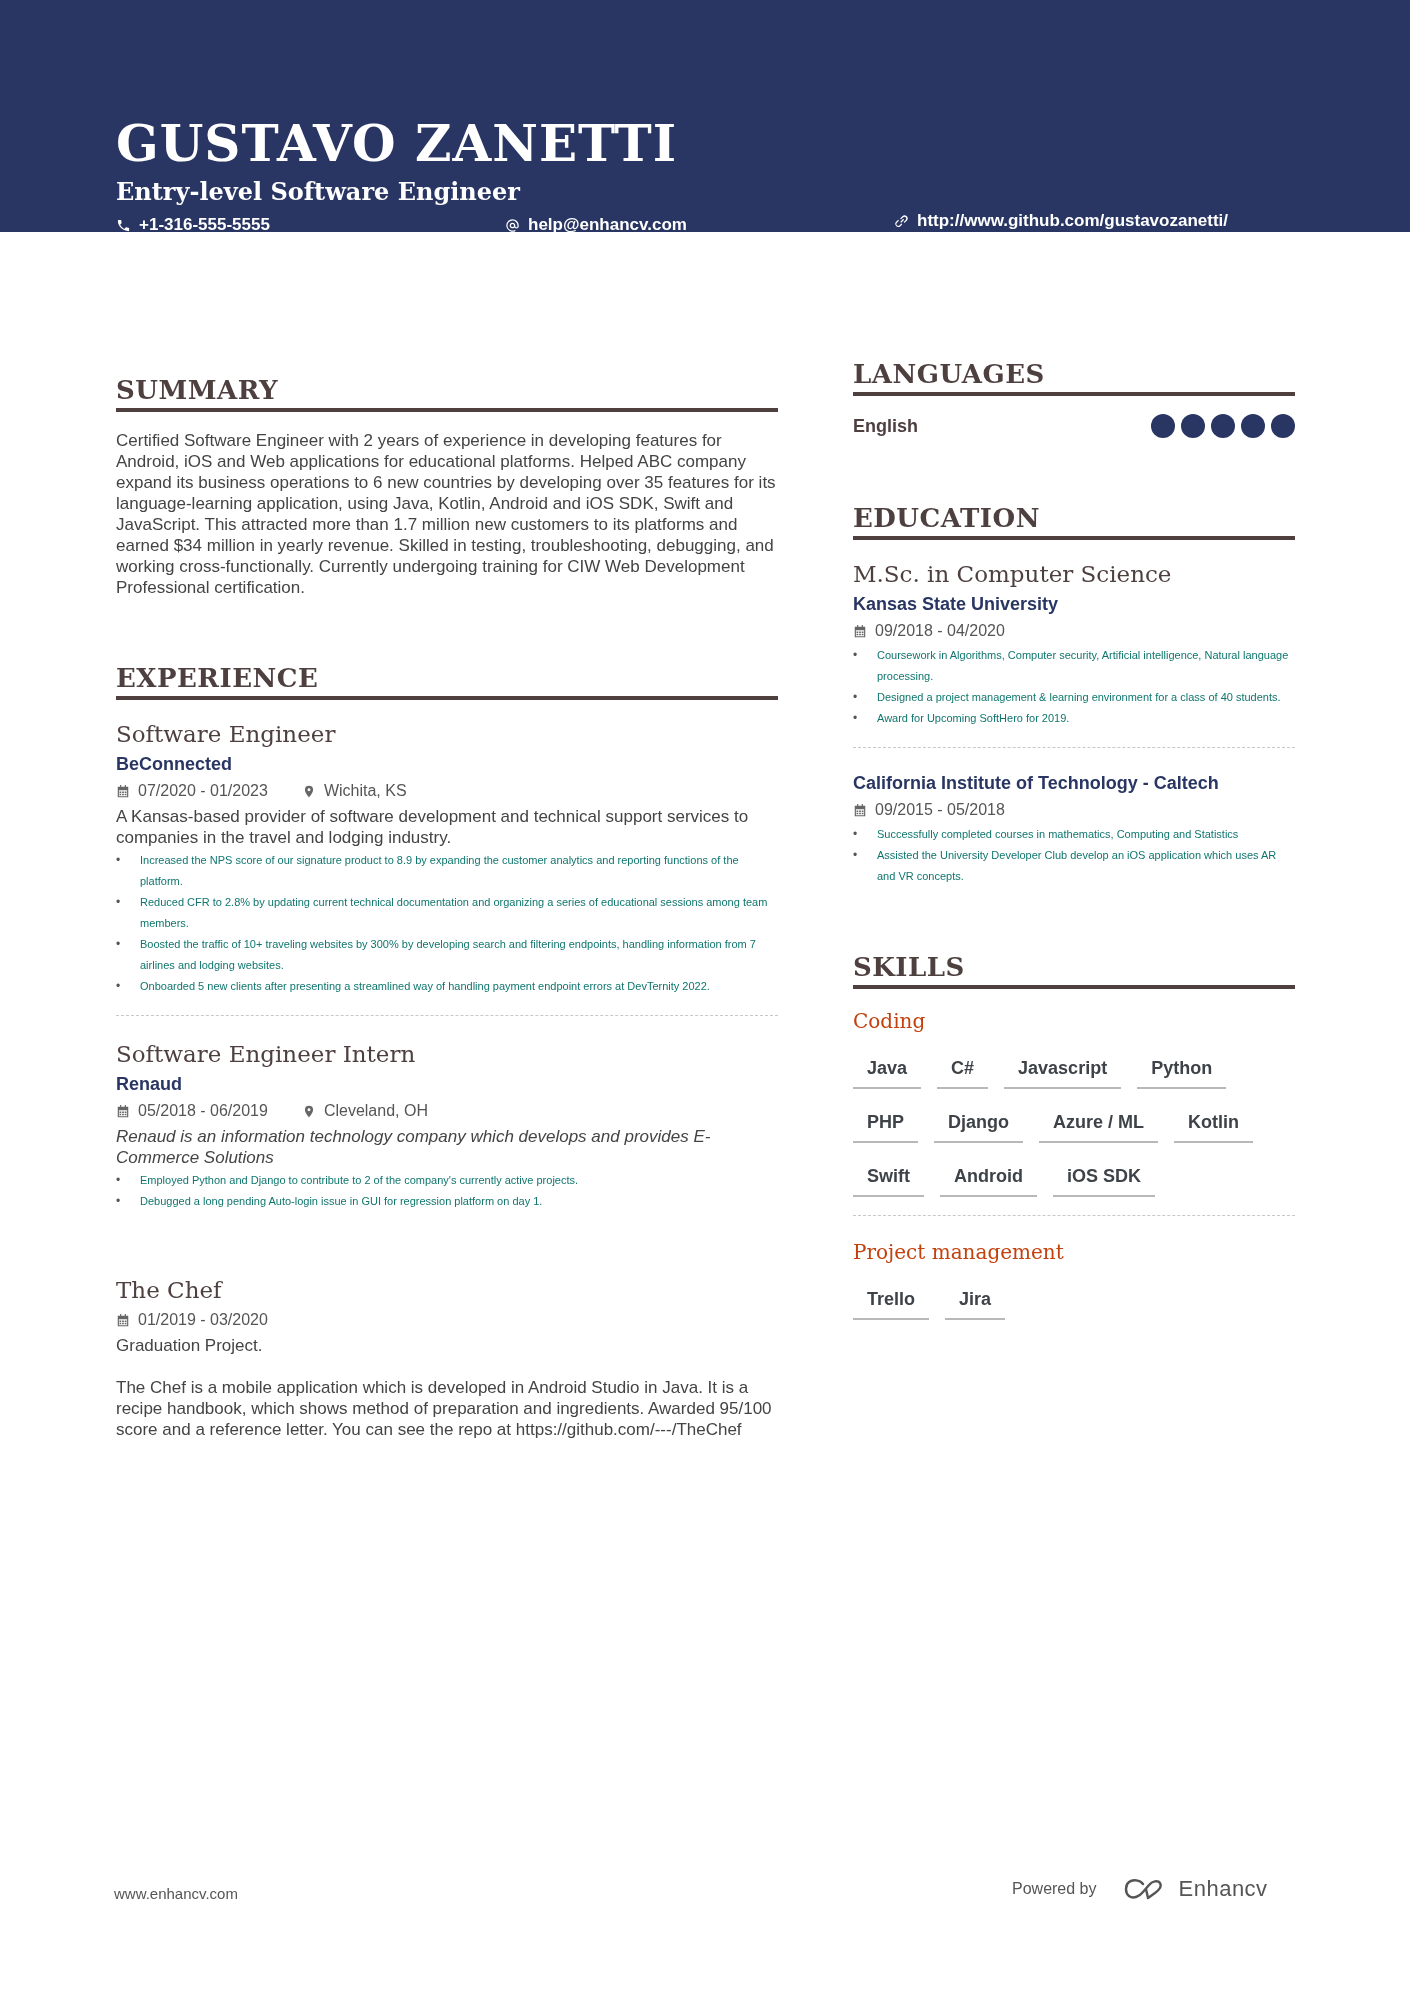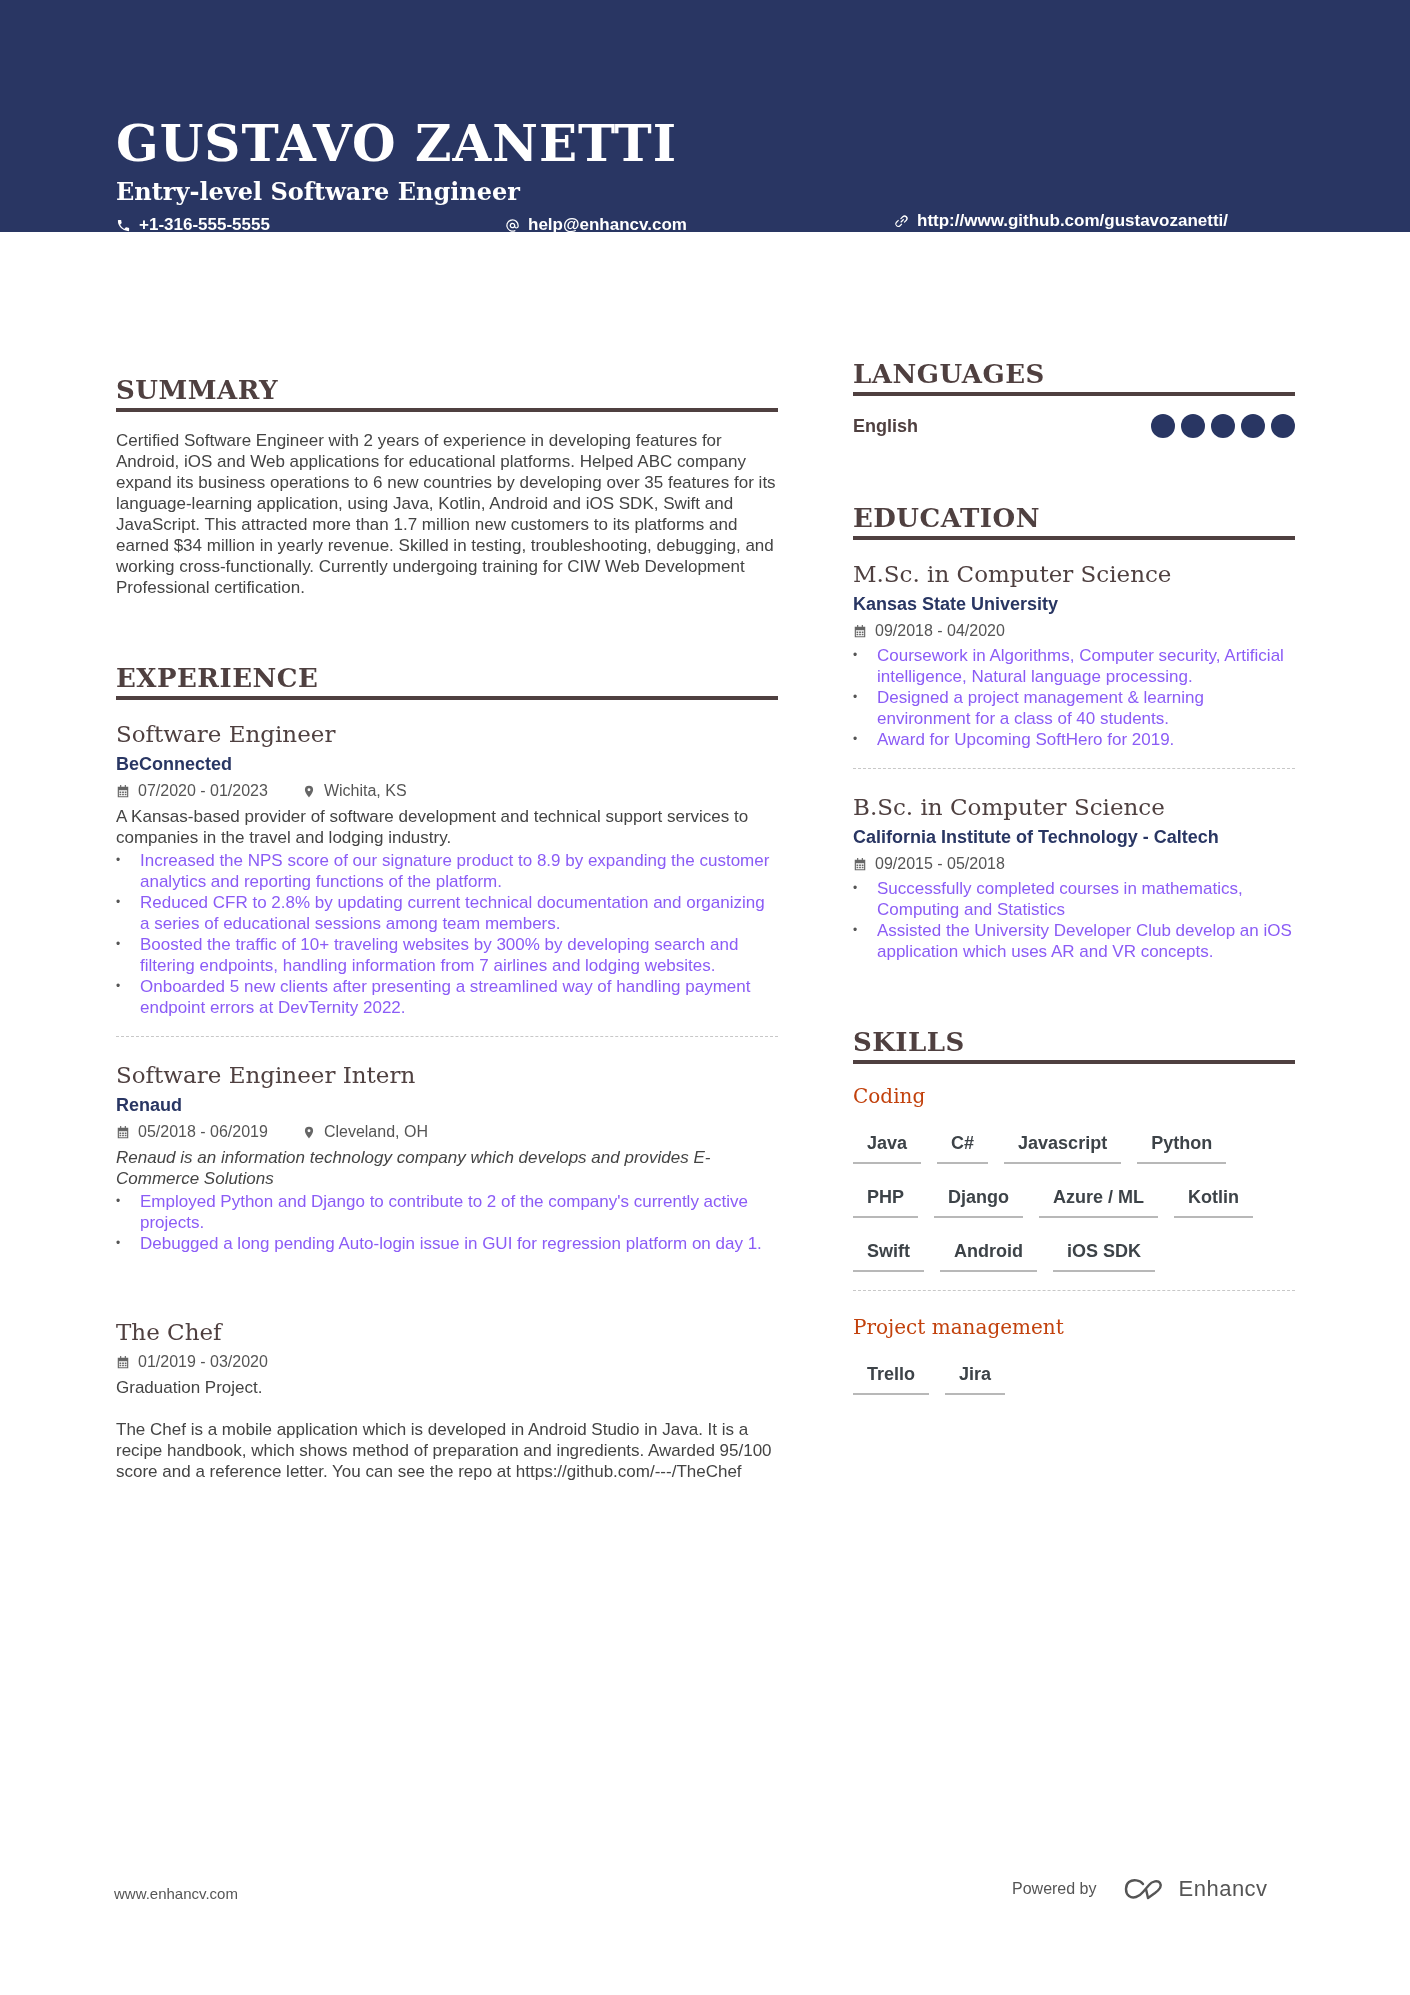--- a/index.html
+++ b/index.html
@@ -49,7 +49,7 @@
   .desc { font-size: 17px; line-height: 21px; color: #444; margin-top: 3px; }
   .desc.italic { font-style: italic; }
   ul.bullets { list-style: none; margin-top: 2px; }
-  ul.bullets li { position: relative; padding-left: 24px; font-size: 17px; line-height: 21px; color: #8b5cf6; }
+  ul.bullets li { position: relative; padding-left: 24px; font-size: 11px; line-height: 21px; color: #0f766e; }
   ul.bullets li::before { content: "•"; position: absolute; left: 0; top: 0; font-size: 12px; color: #555; }
   .dashed { border-top: 1px dashed #c8c8c8; margin: 18px 0 22px 0; }
 

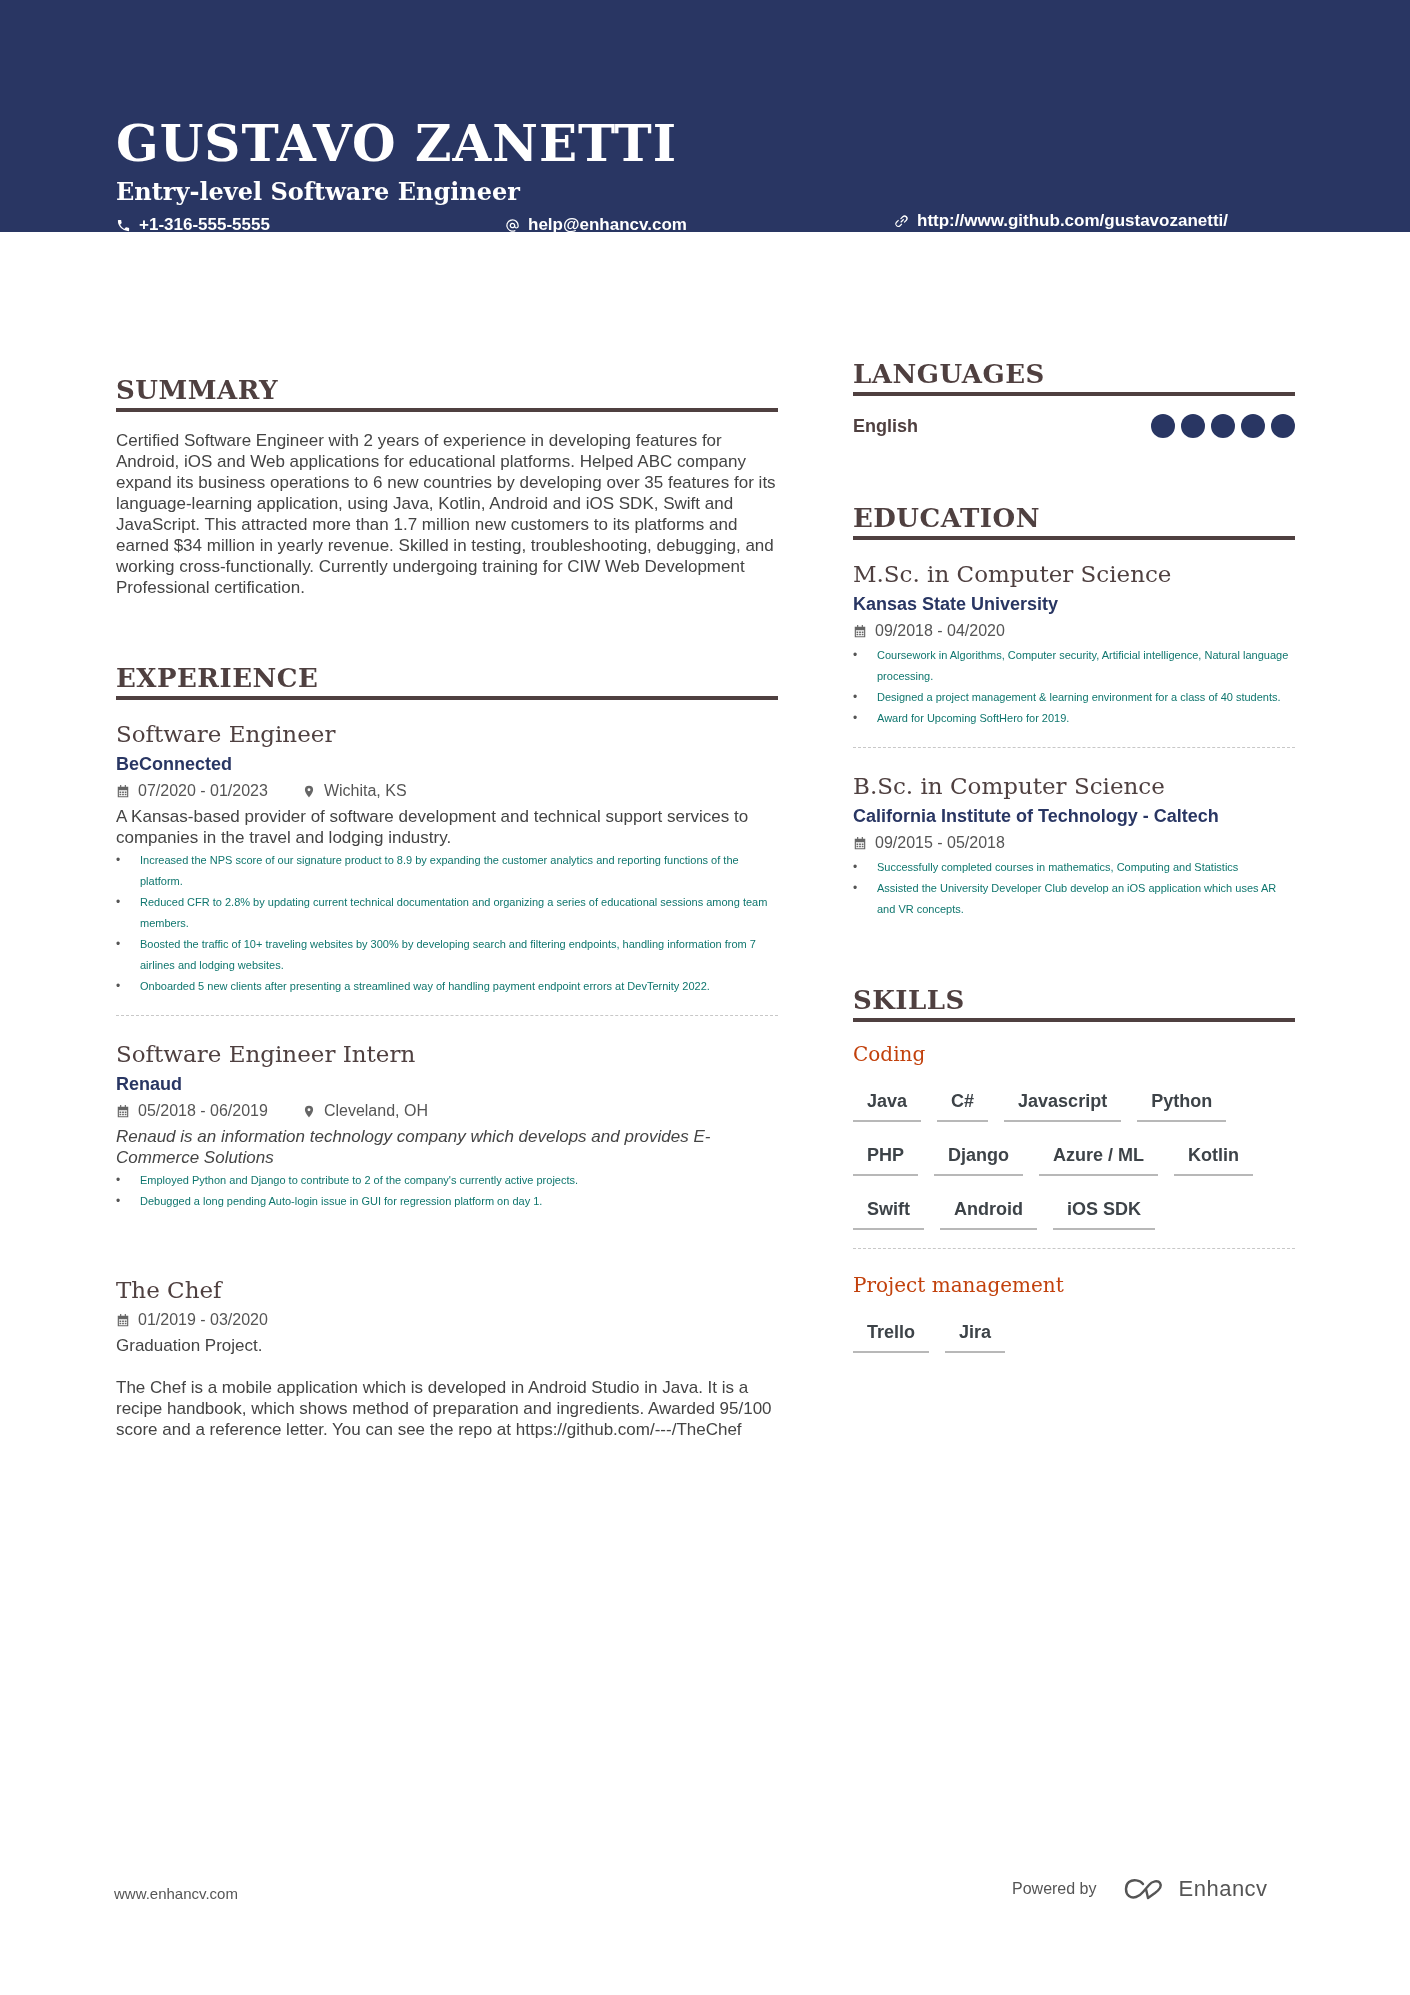--- a/index.html
+++ b/index.html
@@ -211,7 +211,6 @@
     <div class="dashed"></div>
 
     <div>
-      <div class="entry-title">B.Sc. in Computer Science</div>
       <div class="entry-org">California Institute of Technology - Caltech</div>
       <div class="meta">
         <svg viewBox="0 0 24 24">

